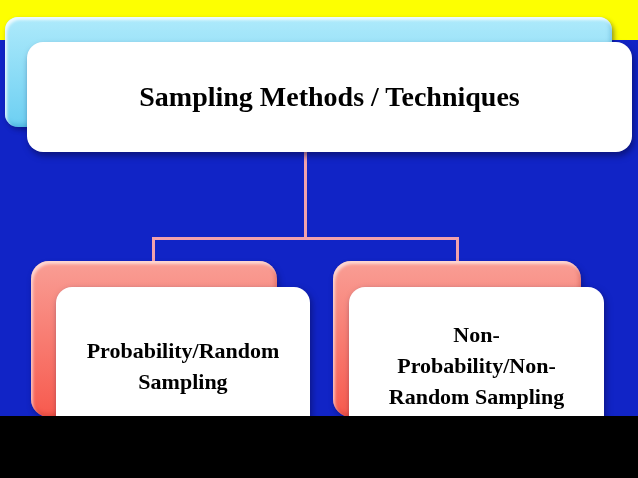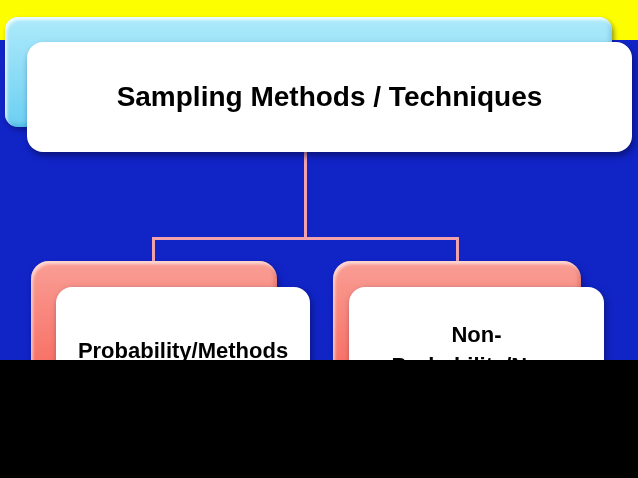--- a/index.html
+++ b/index.html
@@ -5,10 +5,10 @@
   html,body{margin:0;padding:0;background:#000;}
   .slide{
     position:relative;
-    width:638px;height:360px;
+    width:638px;height:416px;
     overflow:hidden;
     background:var(--background,#1124C6);
-    font-family:Liberation Sans, sans-serif;
+    font-family:Liberation Serif, serif;
   }
   .band{
     position:absolute;left:0;top:0;width:638px;height:40px;

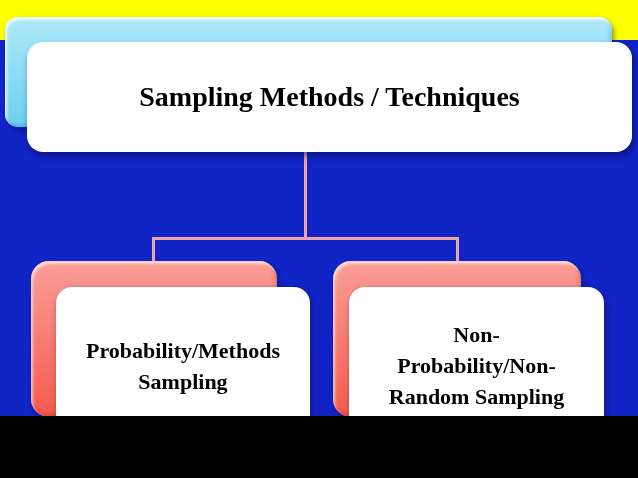--- a/index.html
+++ b/index.html
@@ -77,7 +77,7 @@
 
   <div class="back-plate salmon-back left-pos"></div>
   <div class="card node-card left-pos">
-    <div class="node-text">Probability/Methods
+    <div class="node-text">Probability/Random
 Sampling</div>
   </div>
 

